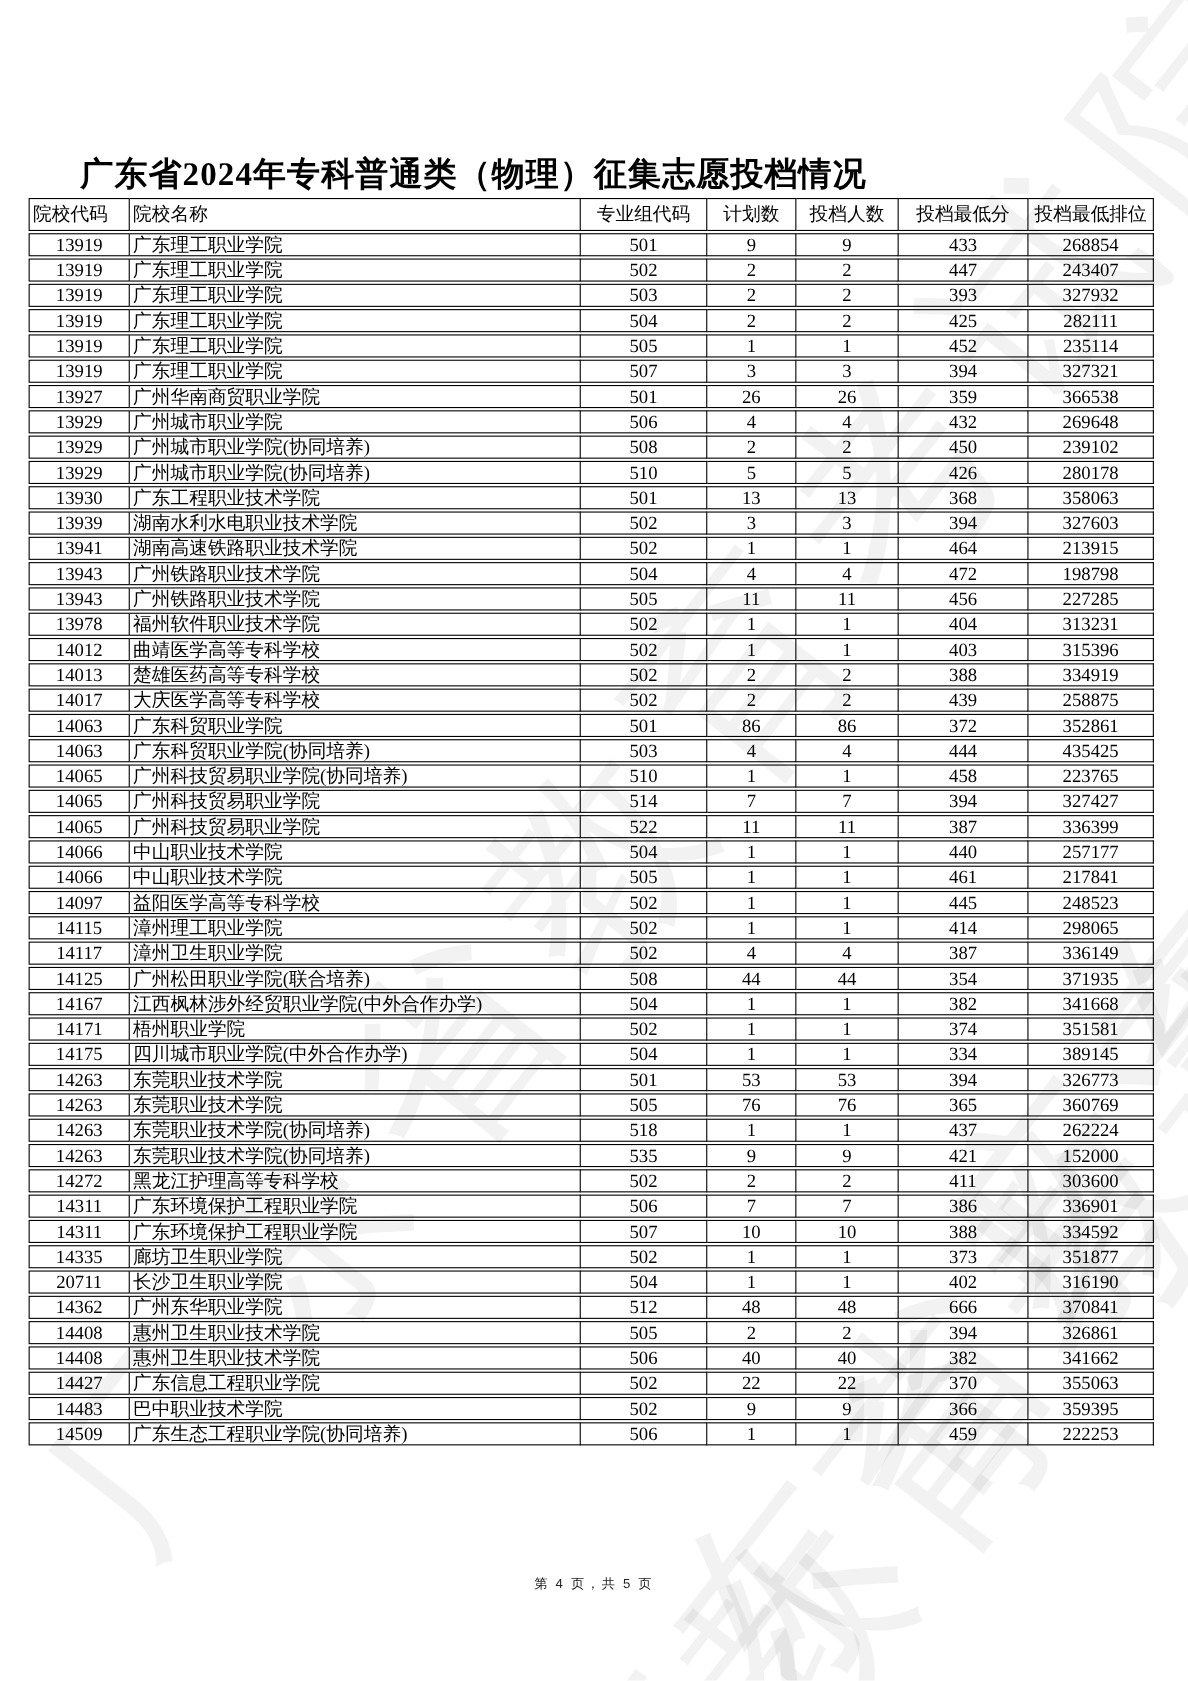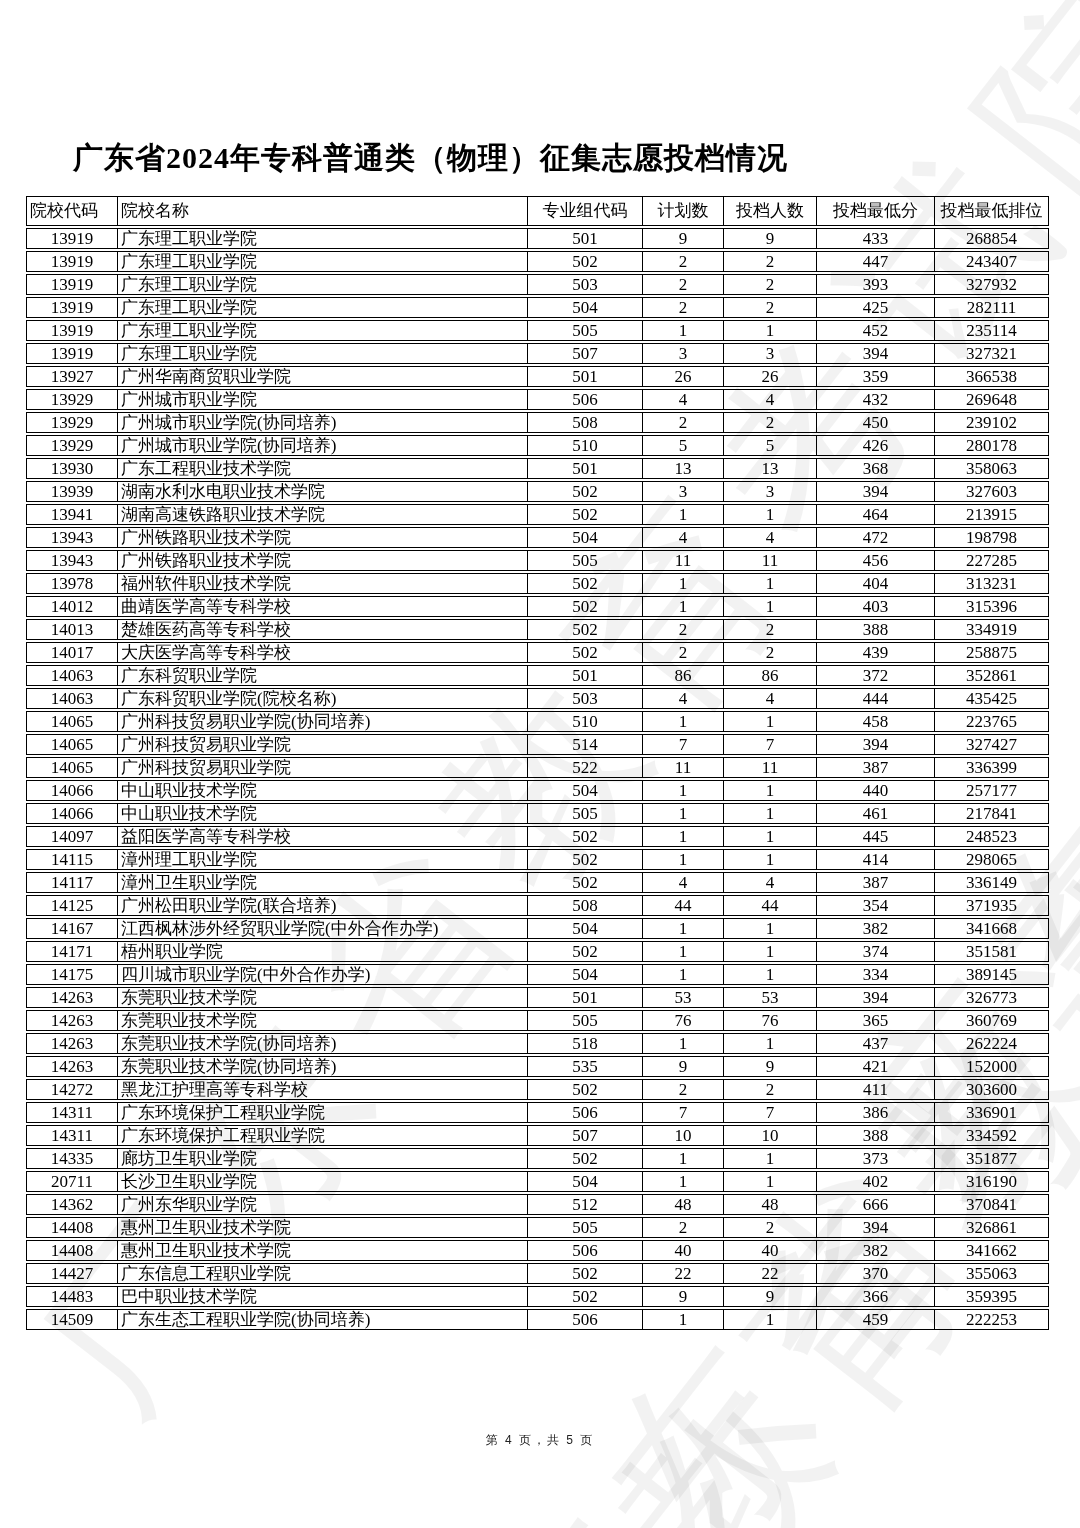--- a/index.html
+++ b/index.html
@@ -62,7 +62,6 @@
     border-collapse: separate;
     border-spacing: 0 2px;
     table-layout: fixed;
-    margin-top: 16px;
   }
   table.report th, table.report td {
     border-top: 1.5px solid #000;

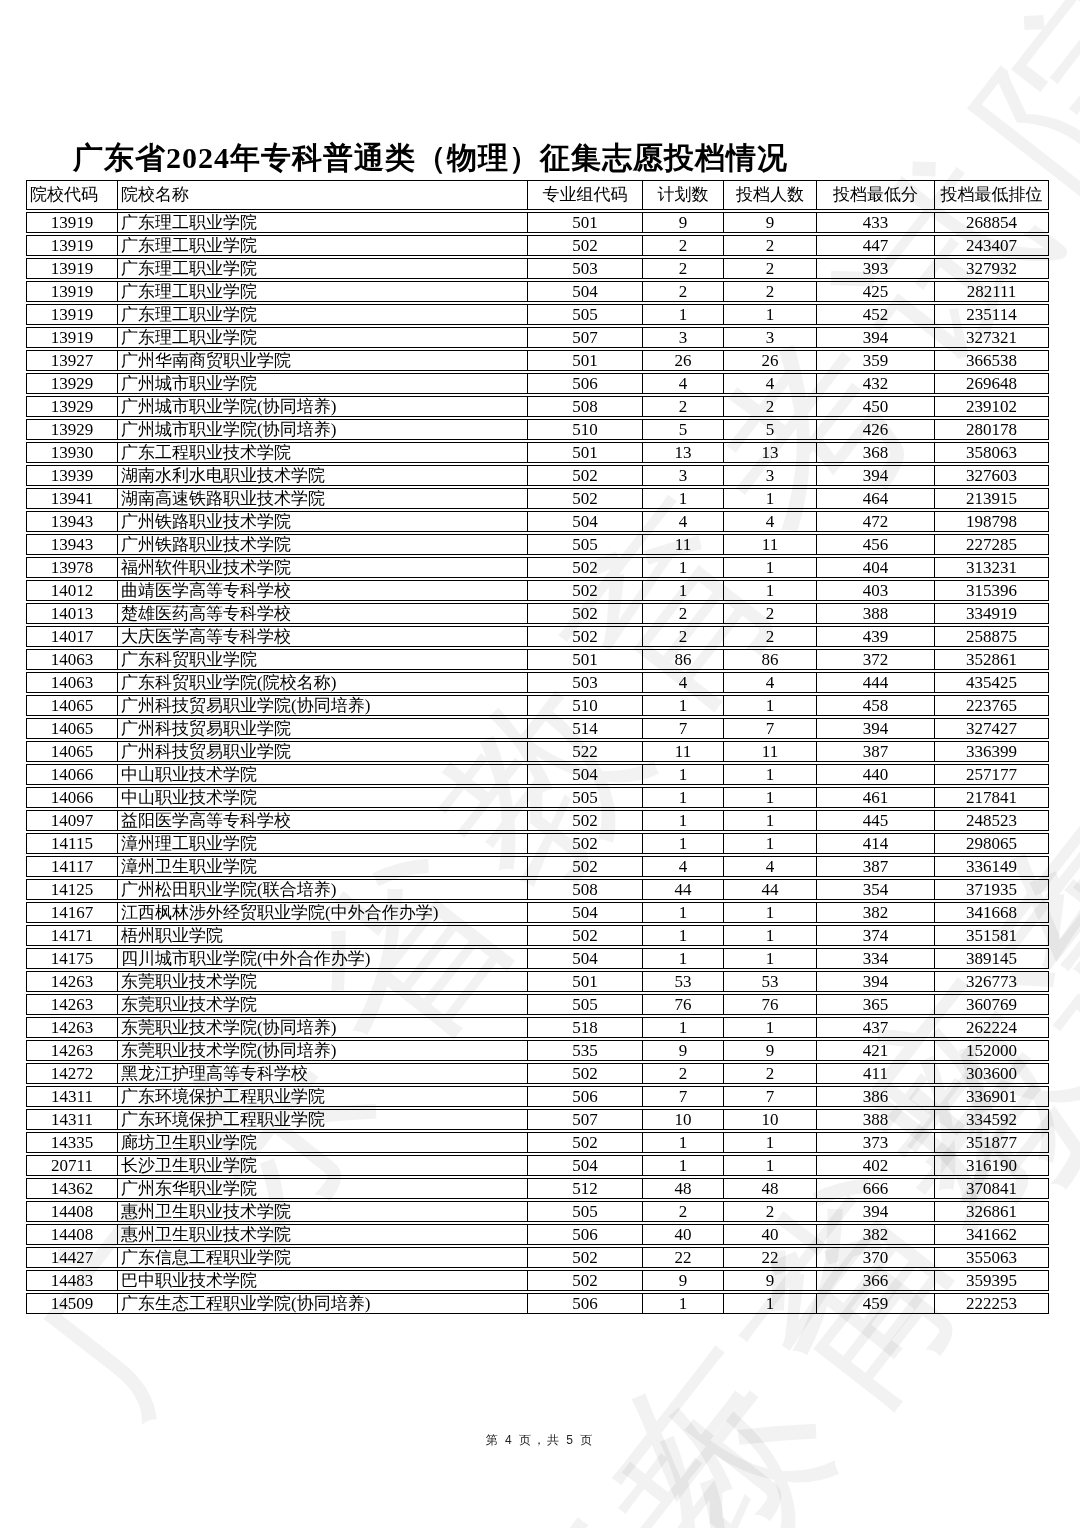--- a/index.html
+++ b/index.html
@@ -318,7 +318,7 @@
           </tr>
           <tr>
             <td class="ac">14063</td>
-            <td class="al">广东科贸职业学院(院校名称)</td>
+            <td class="al">广东科贸职业学院(协同培养)</td>
             <td class="ac">503</td>
             <td class="ac">4</td>
             <td class="ac">4</td>

